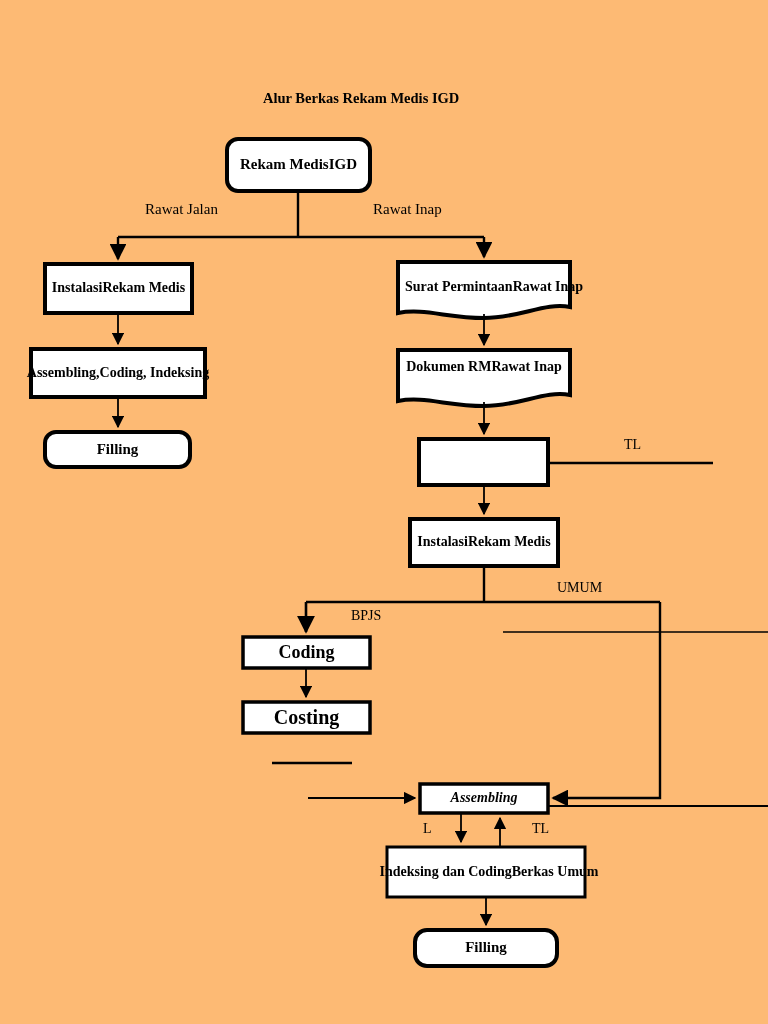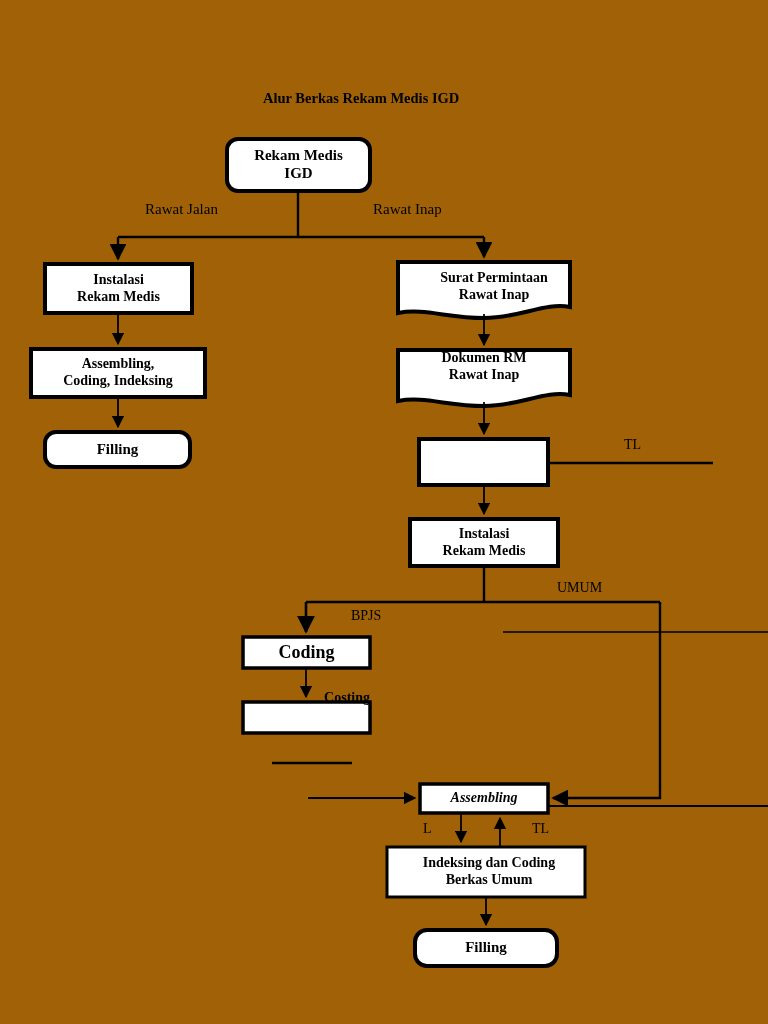--- a/index.html
+++ b/index.html
@@ -11,7 +11,7 @@
     position: relative;
     width: 768px;
     height: 1024px;
-    background: #a16207;
+    background: #fdba74;
     overflow: hidden;
     font-family: "Liberation Serif", "DejaVu Serif", serif;
   }

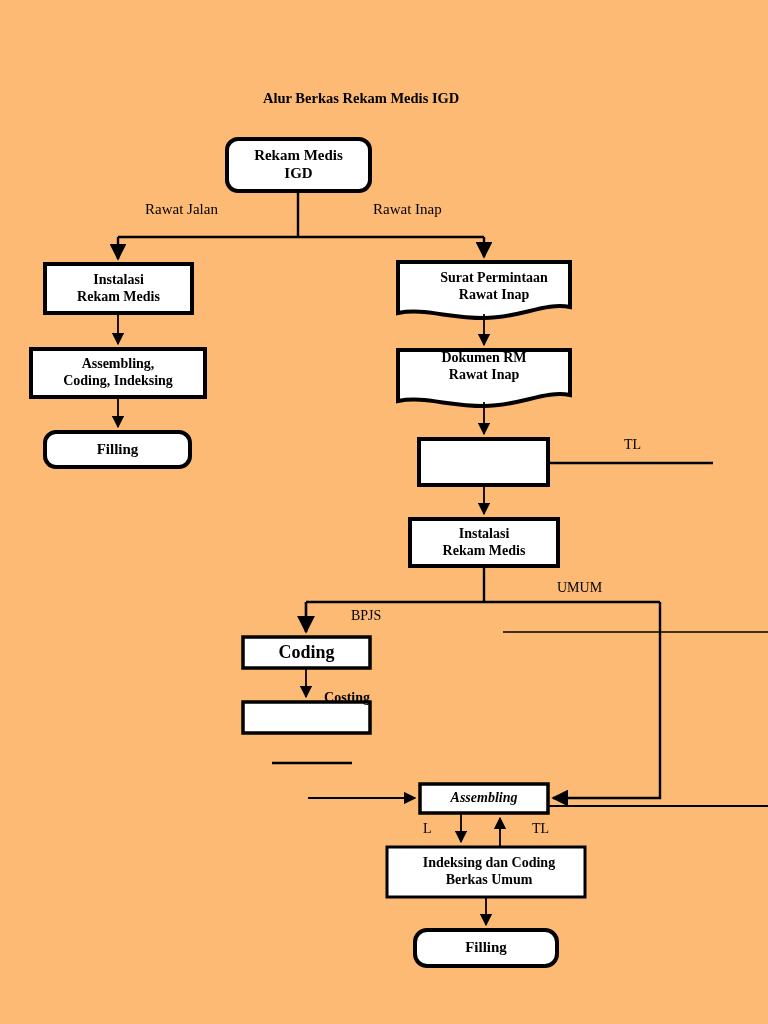--- a/index.html
+++ b/index.html
@@ -25,7 +25,7 @@
   .node-label {
     position: absolute;
     display: flex;
-    flex-direction: column;
+    flex-direction: row;
     align-items: center;
     justify-content: center;
     text-align: center;

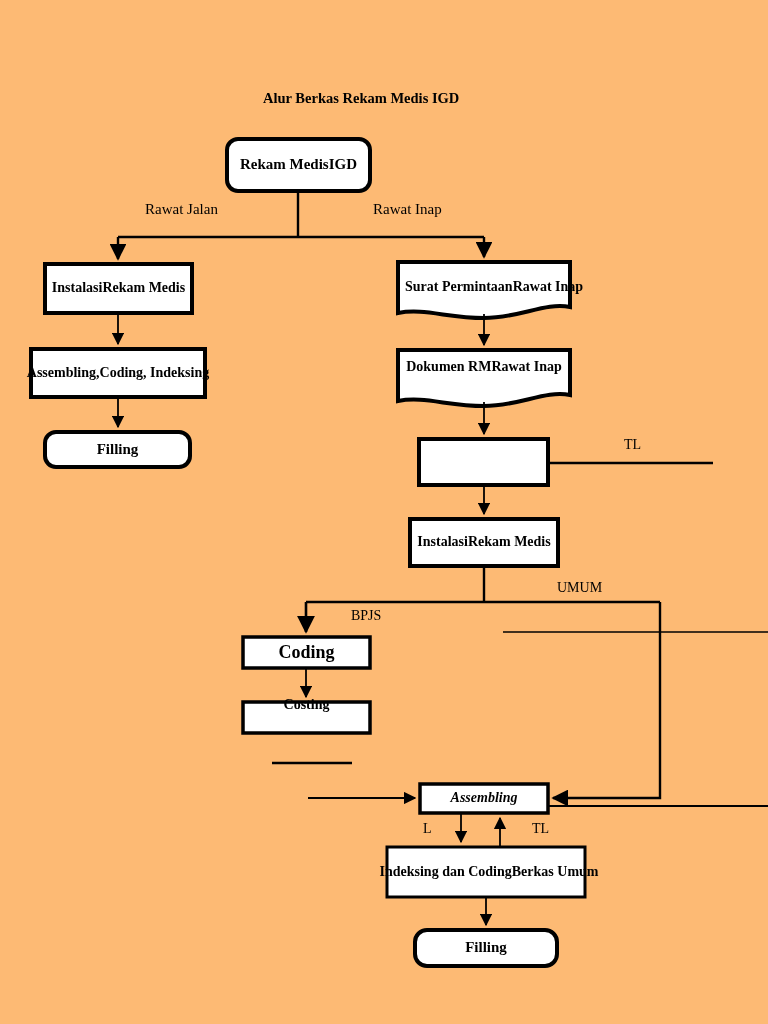--- a/index.html
+++ b/index.html
@@ -178,7 +178,7 @@
     <span>Coding</span>
   </div>
 
-  <div class="node-label" style="left:243px; top:683px; width:127px; height:31px; font-size:14px;align-items:flex-end;">
+  <div class="node-label" style="left:243px; top:702px; width:127px; height:31px; font-size:20px;">
     <span>Costing</span>
   </div>
 

